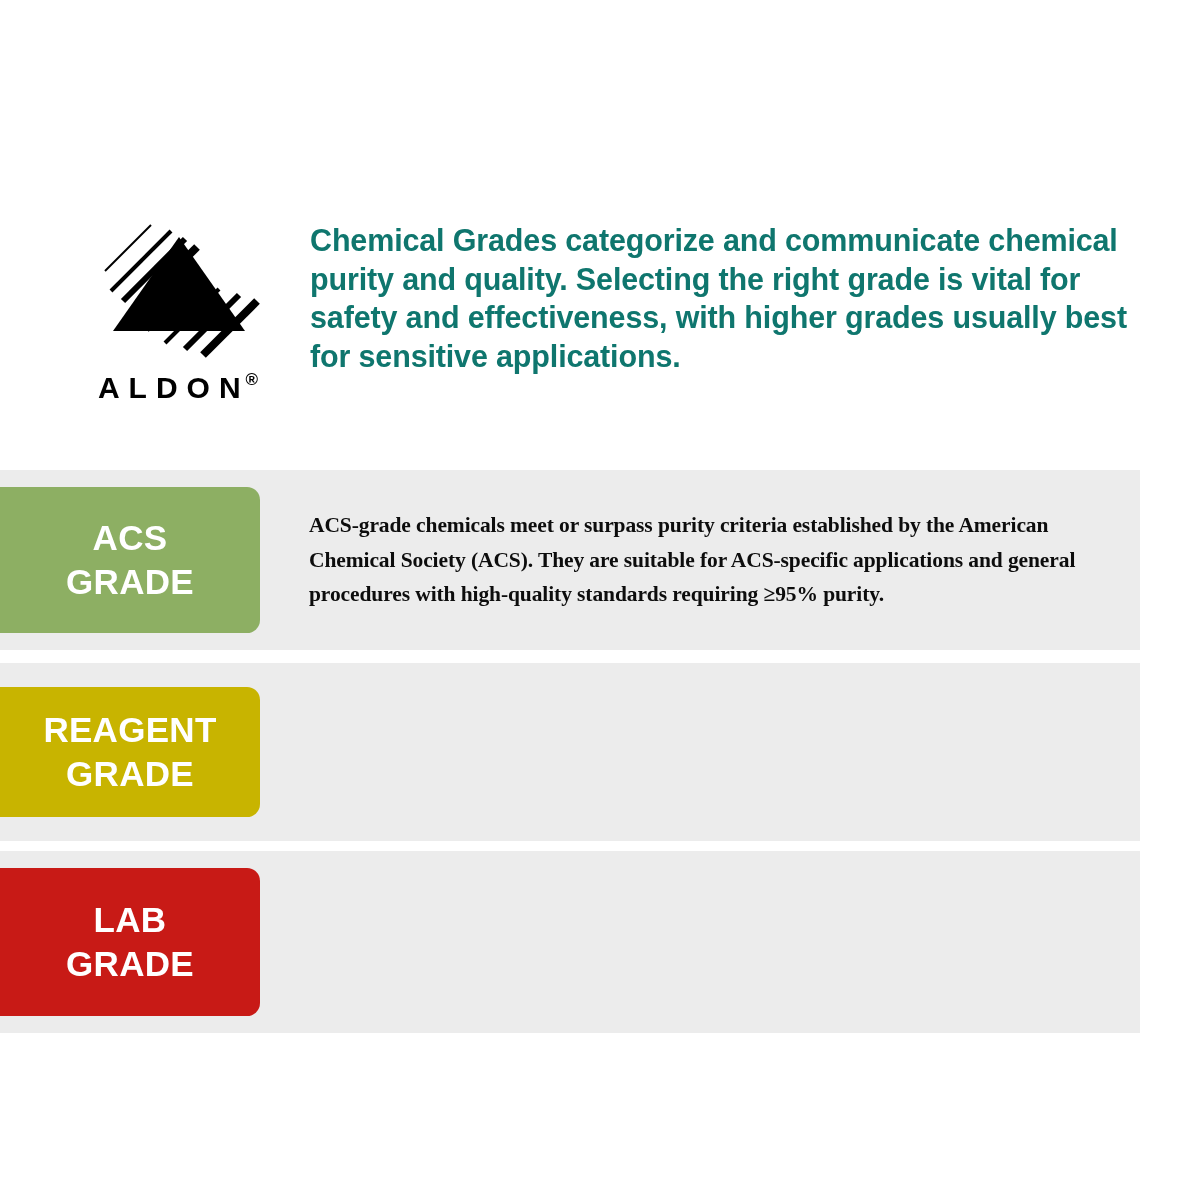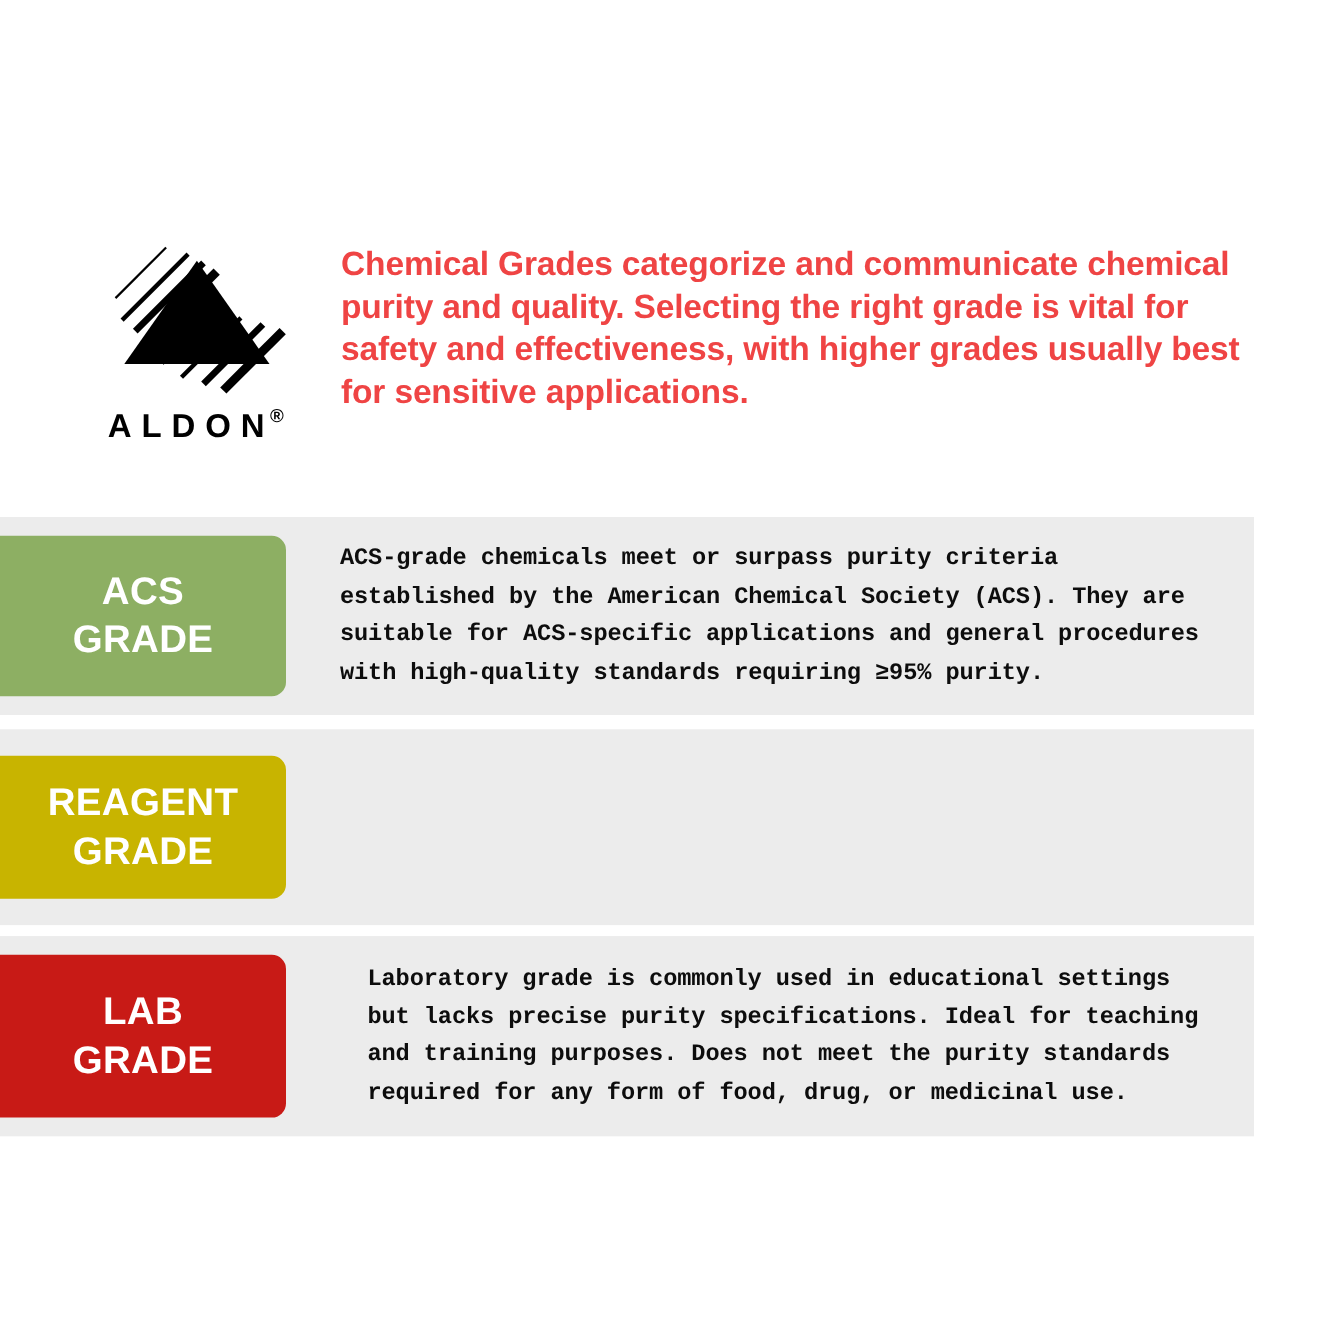--- a/index.html
+++ b/index.html
@@ -160,7 +160,7 @@
     <div class="logo-wordmark"><span>ALDON</span><span class="reg">®</span></div>
   </div>
 
-  <div class="headline" style="color: #ef4444;">Chemical Grades categorize and communicate chemical purity and quality. Selecting the right grade is vital for safety and effectiveness, with higher grades usually best for sensitive applications.</div>
+  <div class="headline" style="color: #0f766e;">Chemical Grades categorize and communicate chemical purity and quality. Selecting the right grade is vital for safety and effectiveness, with higher grades usually best for sensitive applications.</div>
 </div>
 
 <div class="rows">

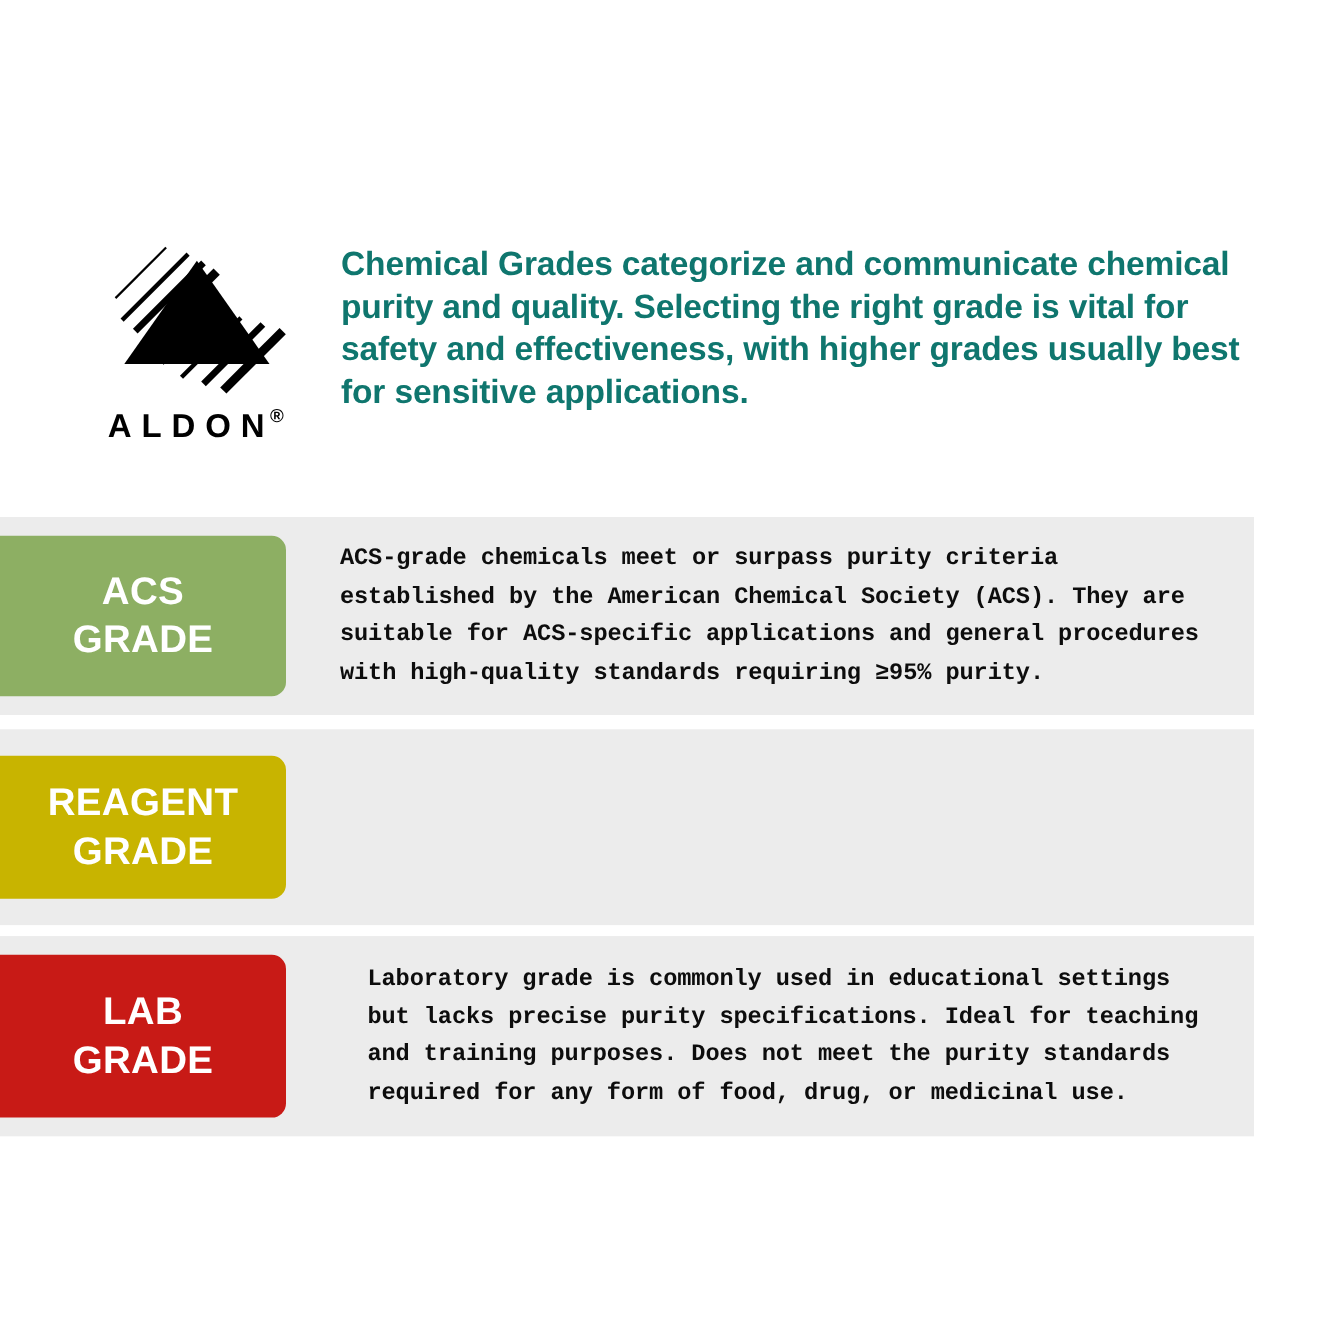--- a/index.html
+++ b/index.html
@@ -121,7 +121,7 @@
     margin-left: 49px;
     margin-right: 48px;
     color: #0d0d0d;
-    font-family: Liberation Mono, monospace;
+    font-family: Liberation Serif, serif;
     font-weight: bold;
     font-size: 21.5px;
     line-height: 34.5px;

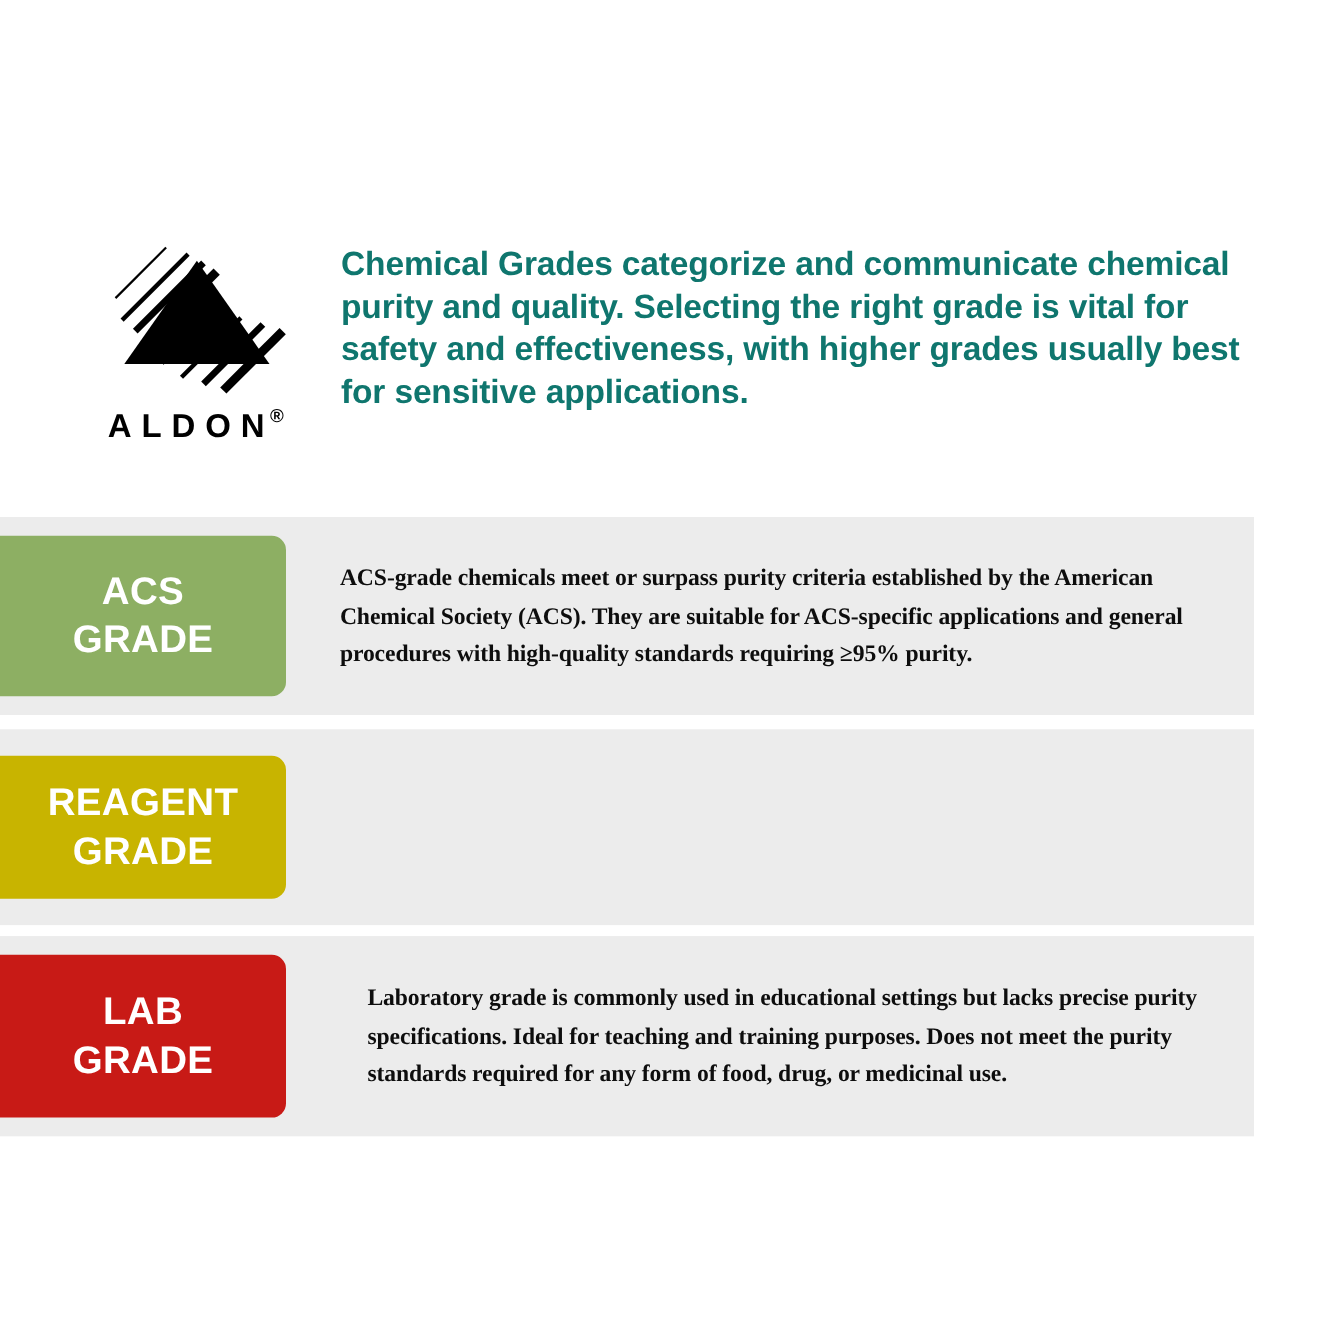--- a/index.html
+++ b/index.html
@@ -185,7 +185,6 @@
       <span class="badge-line">LAB</span>
       <span class="badge-line">GRADE</span>
     </div>
-    <div class="grade-desc">Laboratory grade is commonly used in educational settings but lacks precise purity specifications. Ideal for teaching and training purposes. Does not meet the purity standards required for any form of food, drug, or medicinal use.</div>
   </div>
 
 </div>

